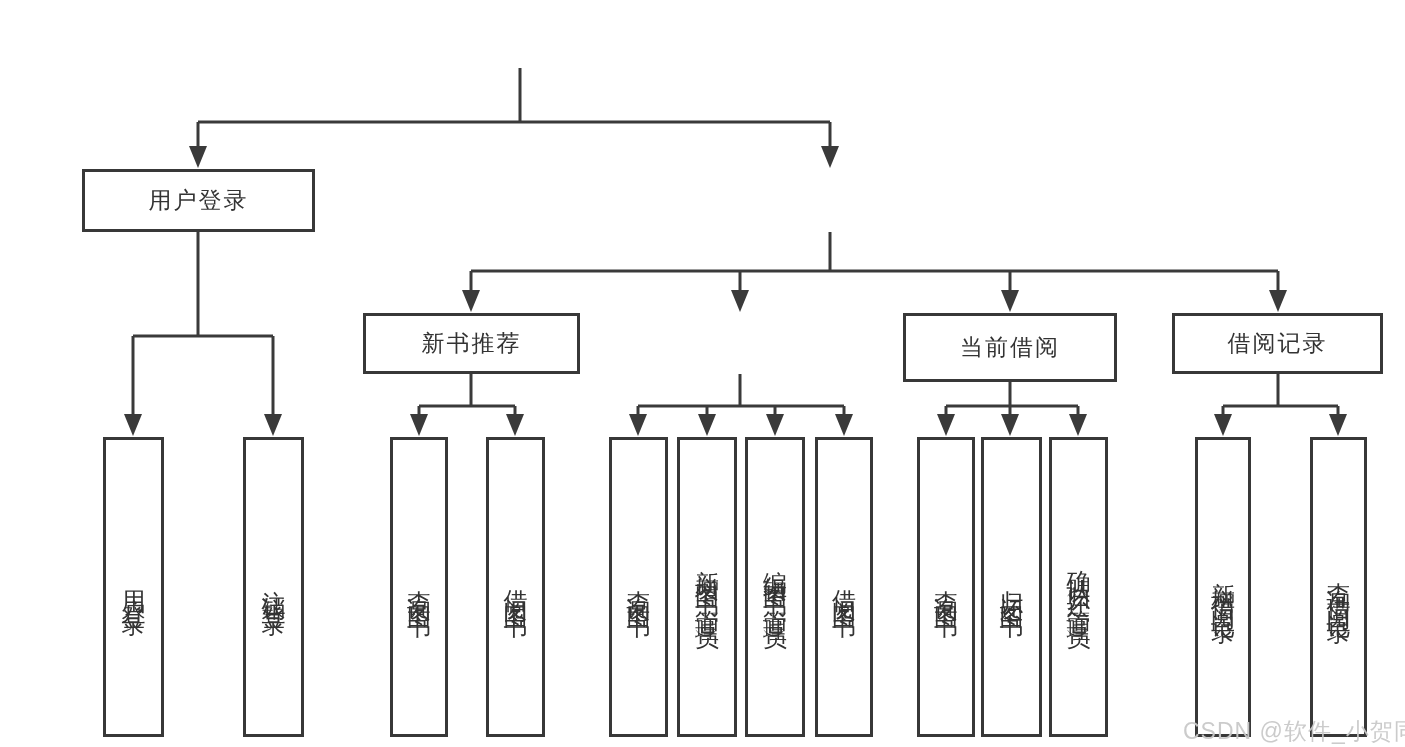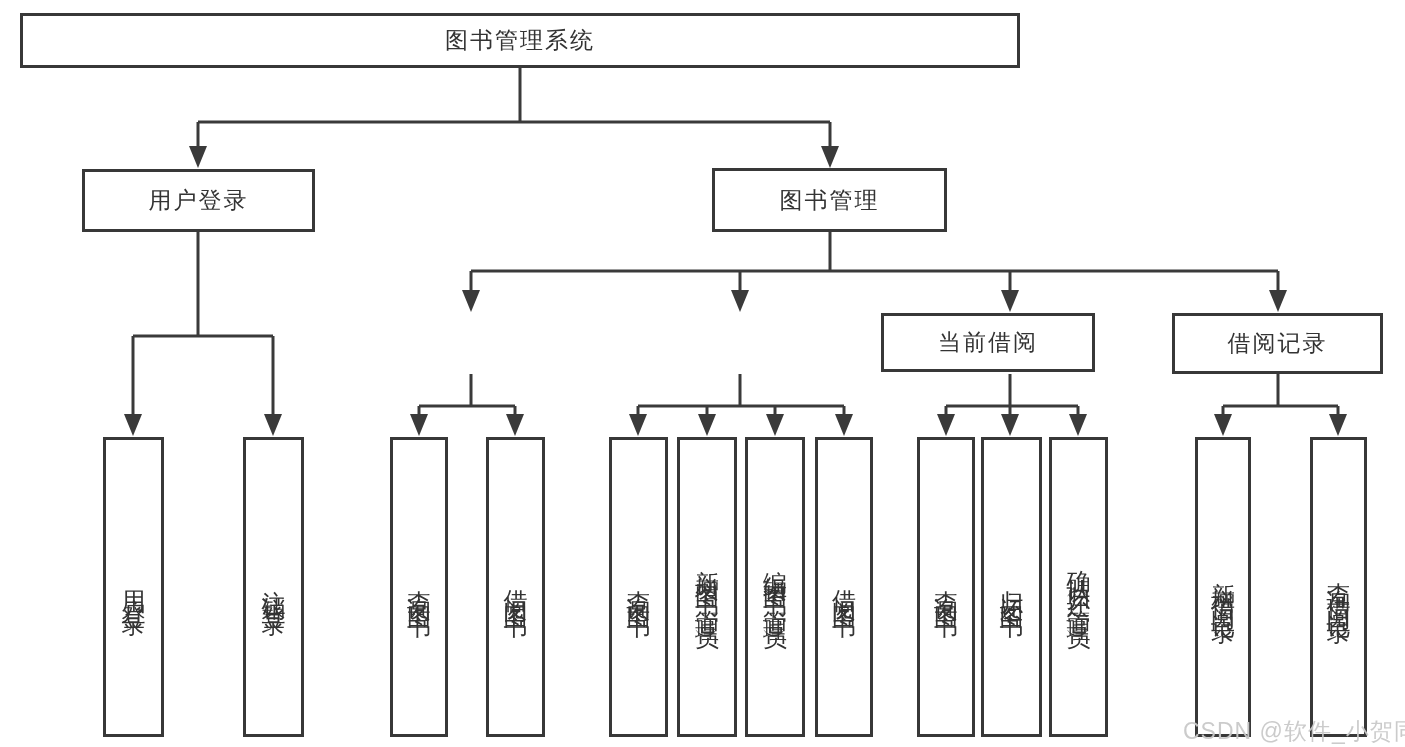--- a/index.html
+++ b/index.html
@@ -100,9 +100,6 @@
     </g>
   </svg>
 
-  <div class="box" style="left:20px; top:13px; width:1000px; height:55px;">
-    <span class="hlabel">图书管理系统</span>
-  </div>
 
   <div class="box" style="left:82px; top:169px; width:233px; height:63px;">
     <span class="hlabel">用户登录</span>

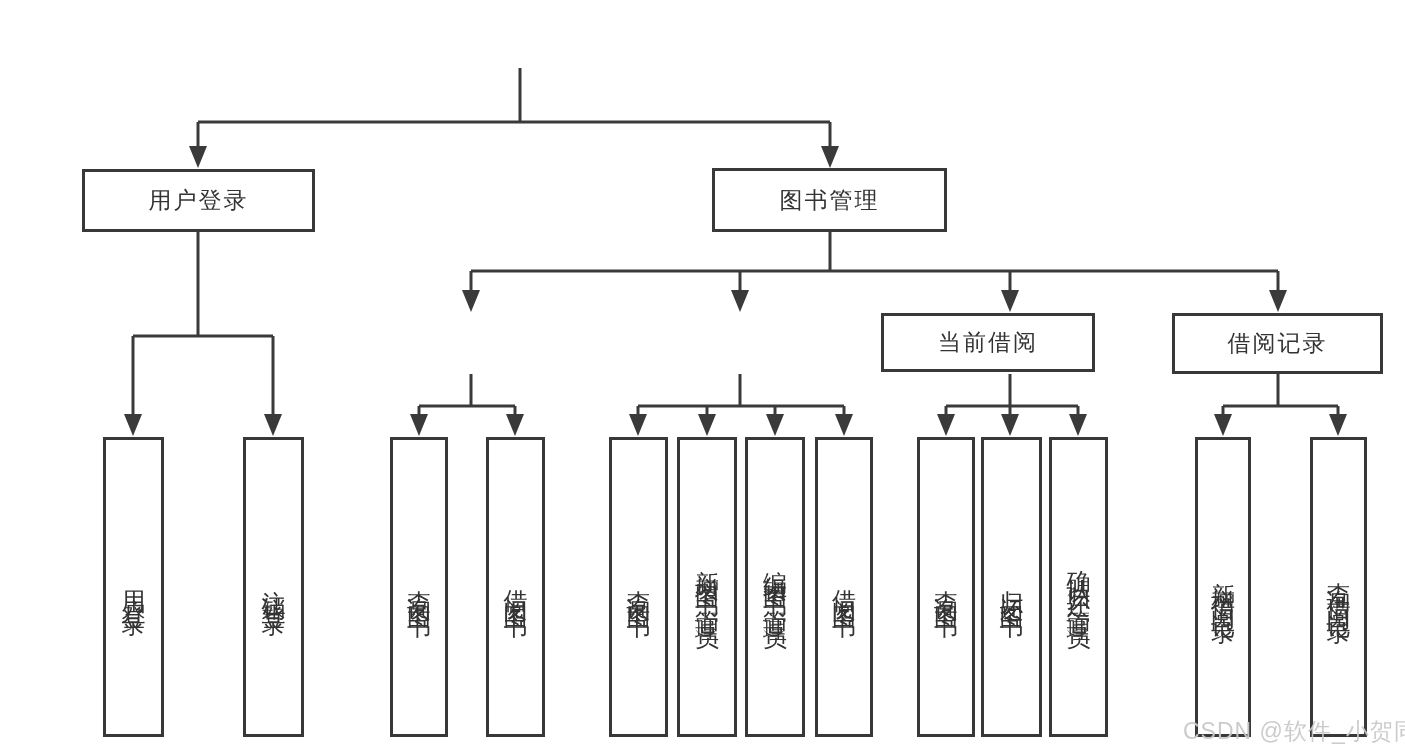--- a/index.html
+++ b/index.html
@@ -104,9 +104,6 @@
   <div class="box" style="left:82px; top:169px; width:233px; height:63px;">
     <span class="hlabel">用户登录</span>
   </div>
-  <div class="box" style="left:712px; top:168px; width:235px; height:64px;">
-    <span class="hlabel">图书管理</span>
-  </div>
 
   <div class="box" style="left:881px; top:313px; width:214px; height:59px;">
     <span class="hlabel">当前借阅</span>

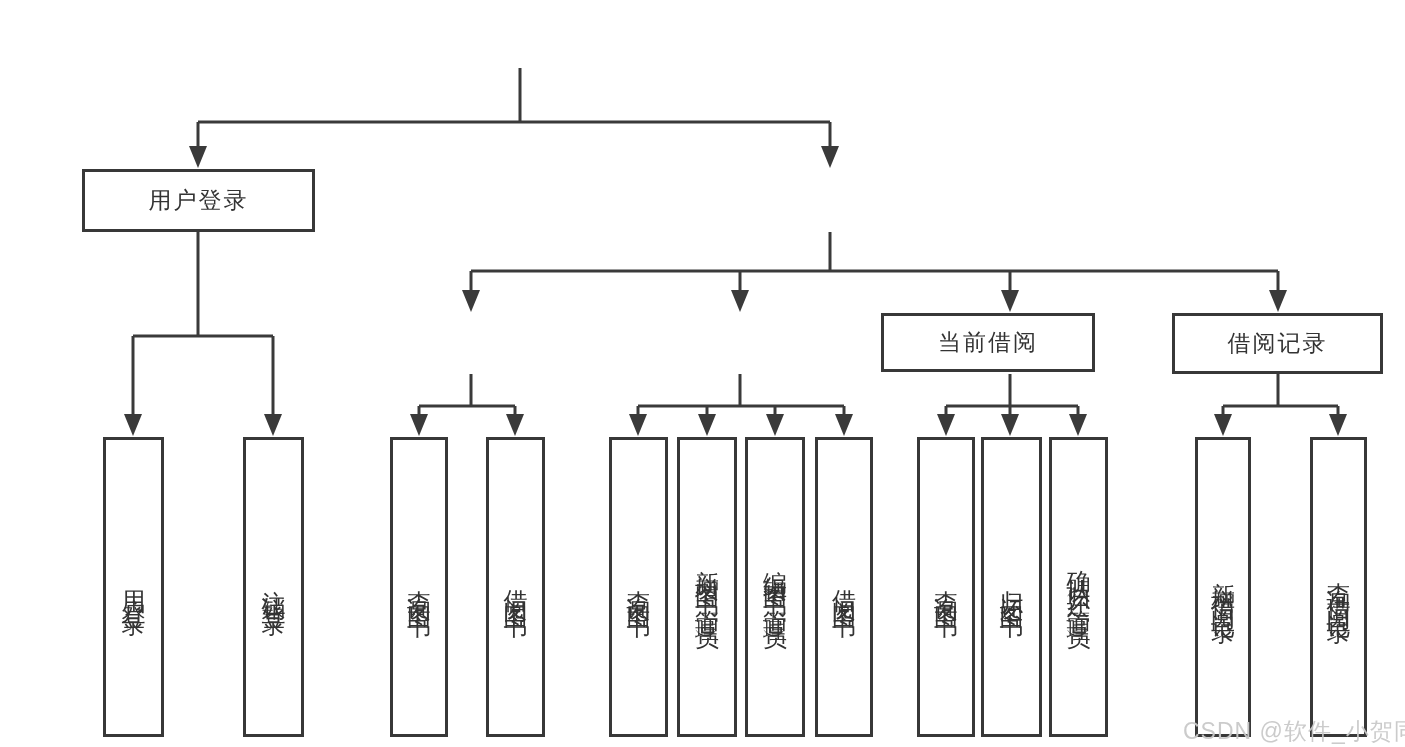--- a/index.html
+++ b/index.html
@@ -105,6 +105,9 @@
     <span class="hlabel">用户登录</span>
   </div>
 
+  <div class="box" style="left:363px; top:313px; width:217px; height:61px;">
+    <span class="hlabel">新书推荐</span>
+  </div>
   <div class="box" style="left:881px; top:313px; width:214px; height:59px;">
     <span class="hlabel">当前借阅</span>
   </div>

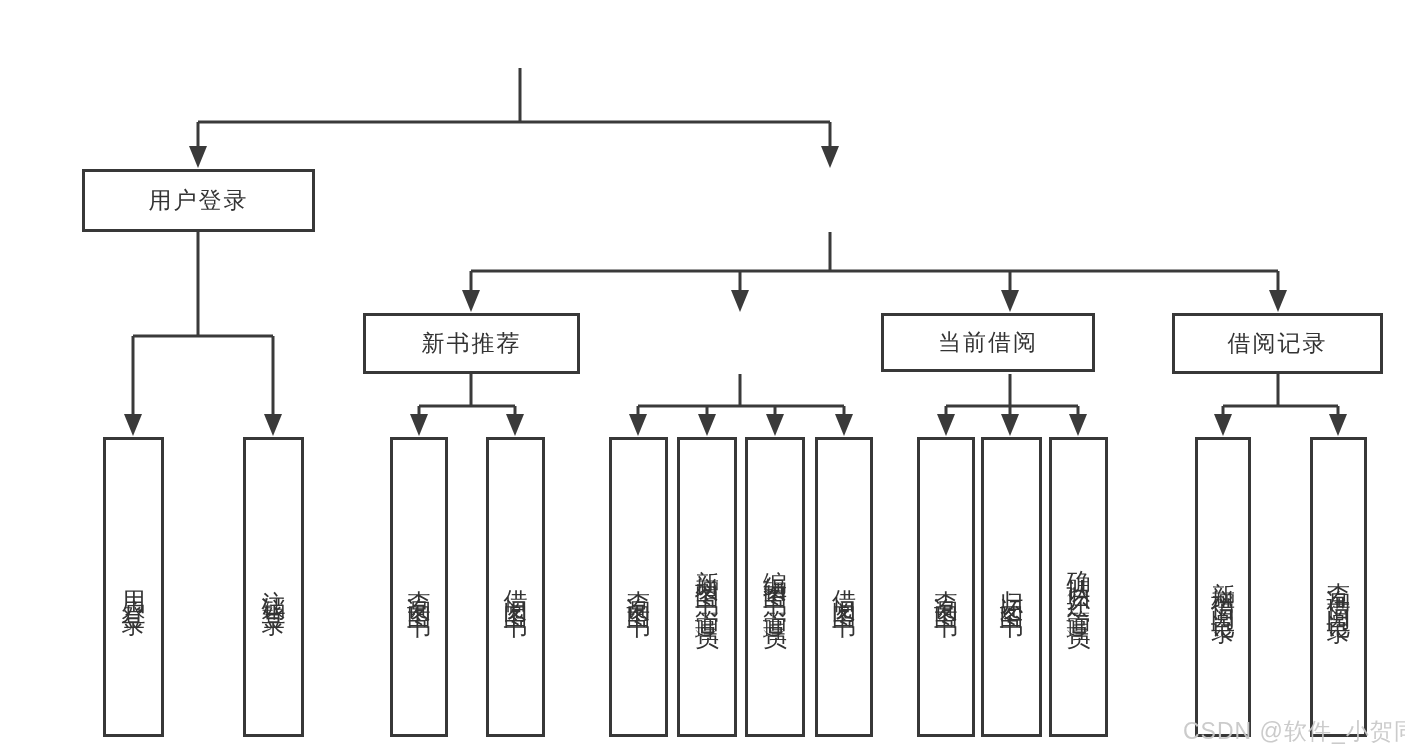--- a/index.html
+++ b/index.html
@@ -108,7 +108,7 @@
   <div class="box" style="left:363px; top:313px; width:217px; height:61px;">
     <span class="hlabel">新书推荐</span>
   </div>
-  <div class="box" style="left:881px; top:313px; width:214px; height:59px;">
+  <div class="box" style="left:903px; top:313px; width:214px; height:69px;">
     <span class="hlabel">当前借阅</span>
   </div>
   <div class="box" style="left:1172px; top:313px; width:211px; height:61px;">

